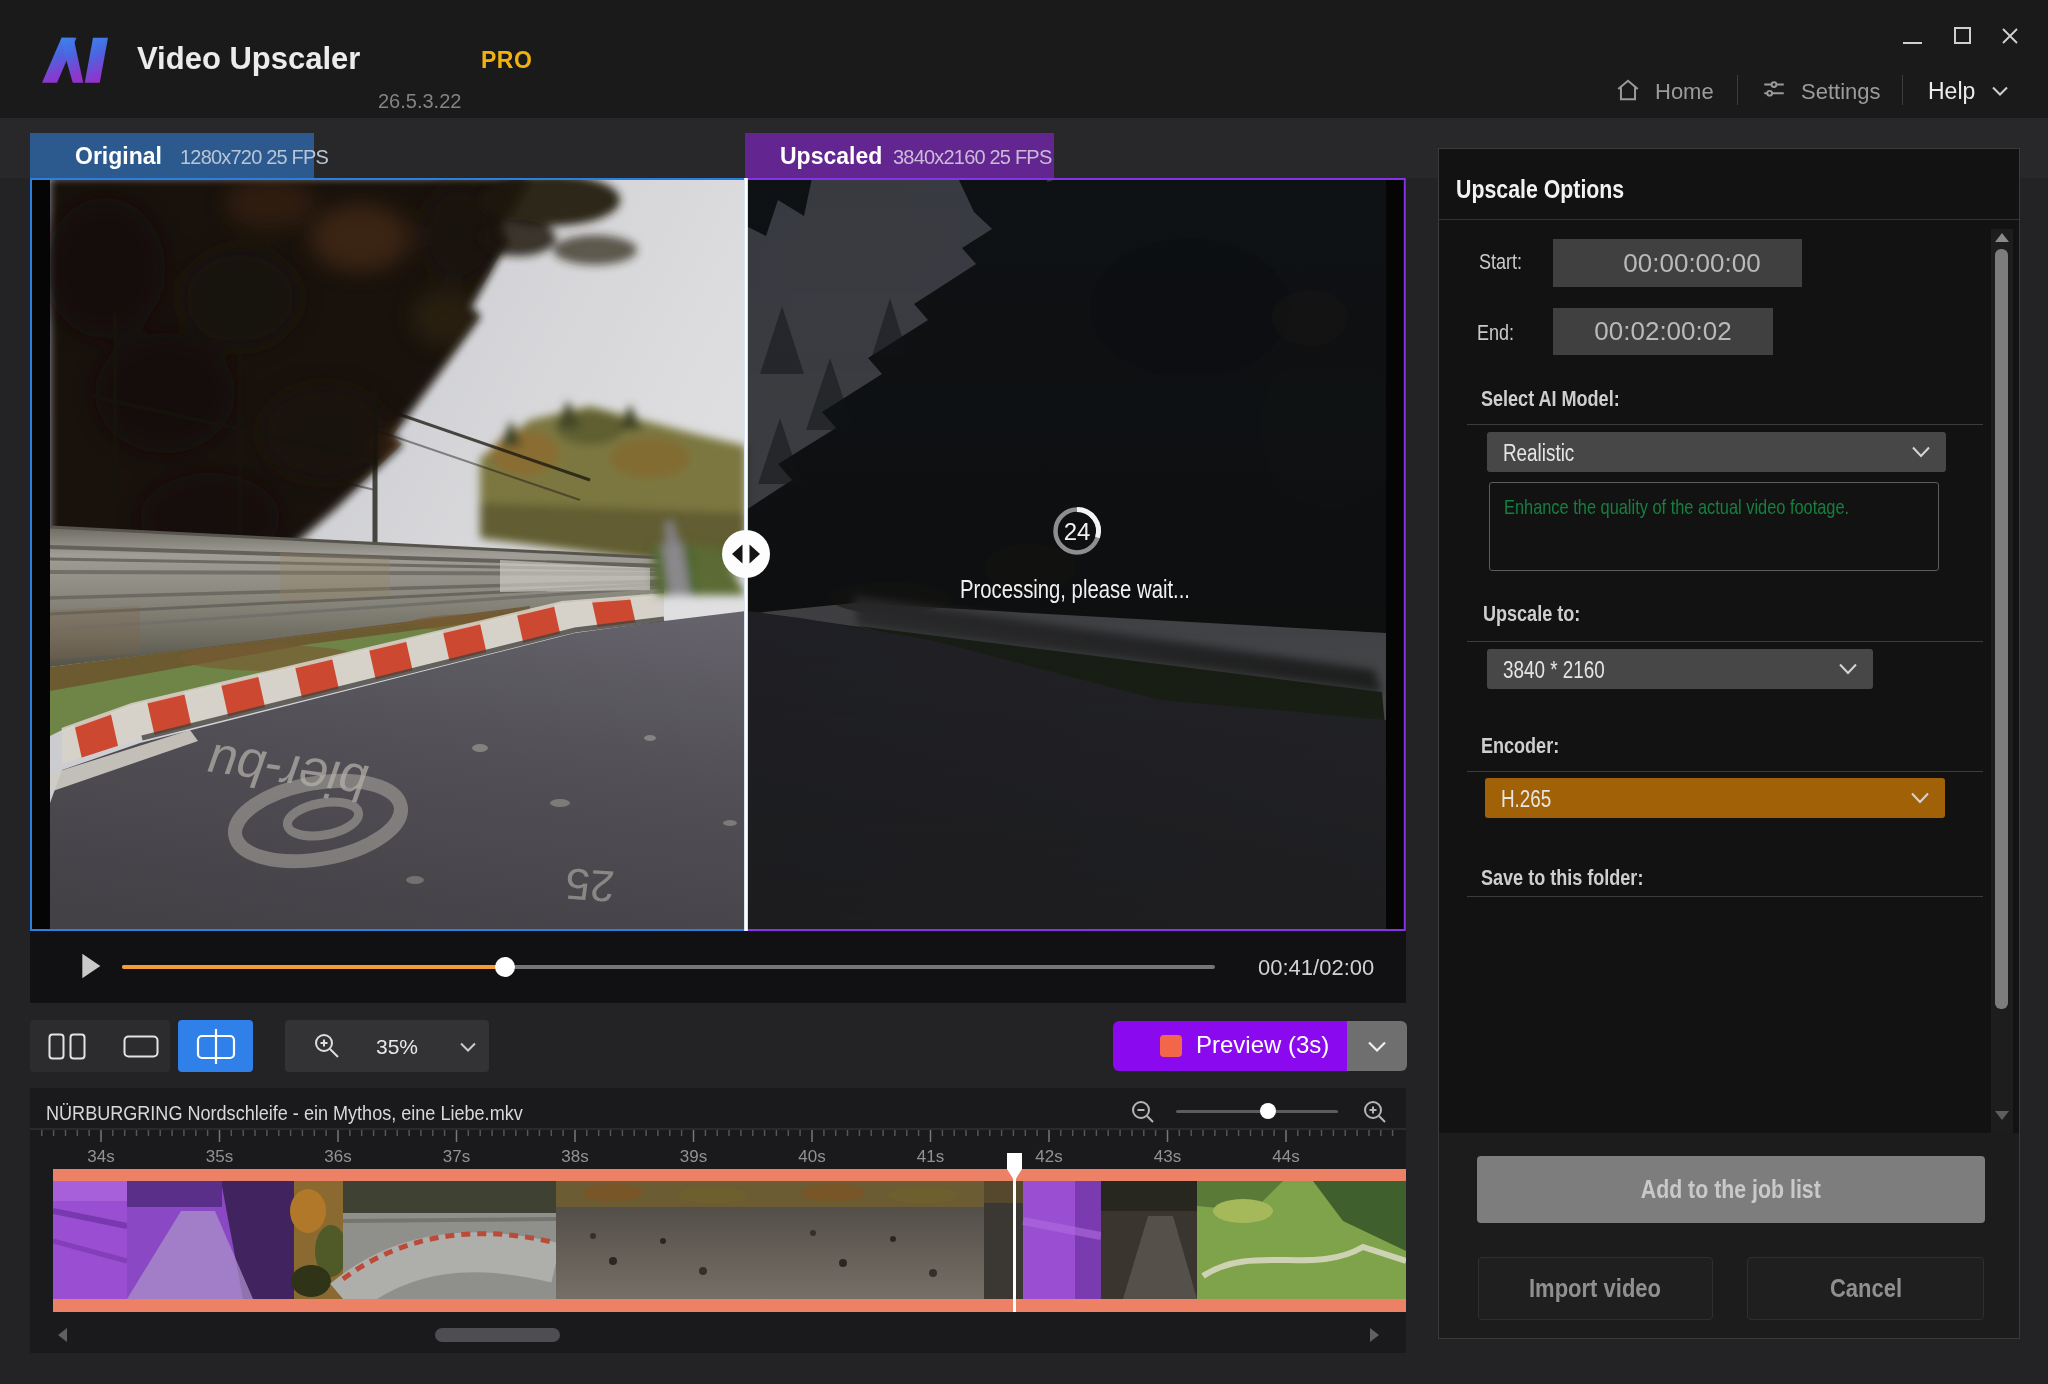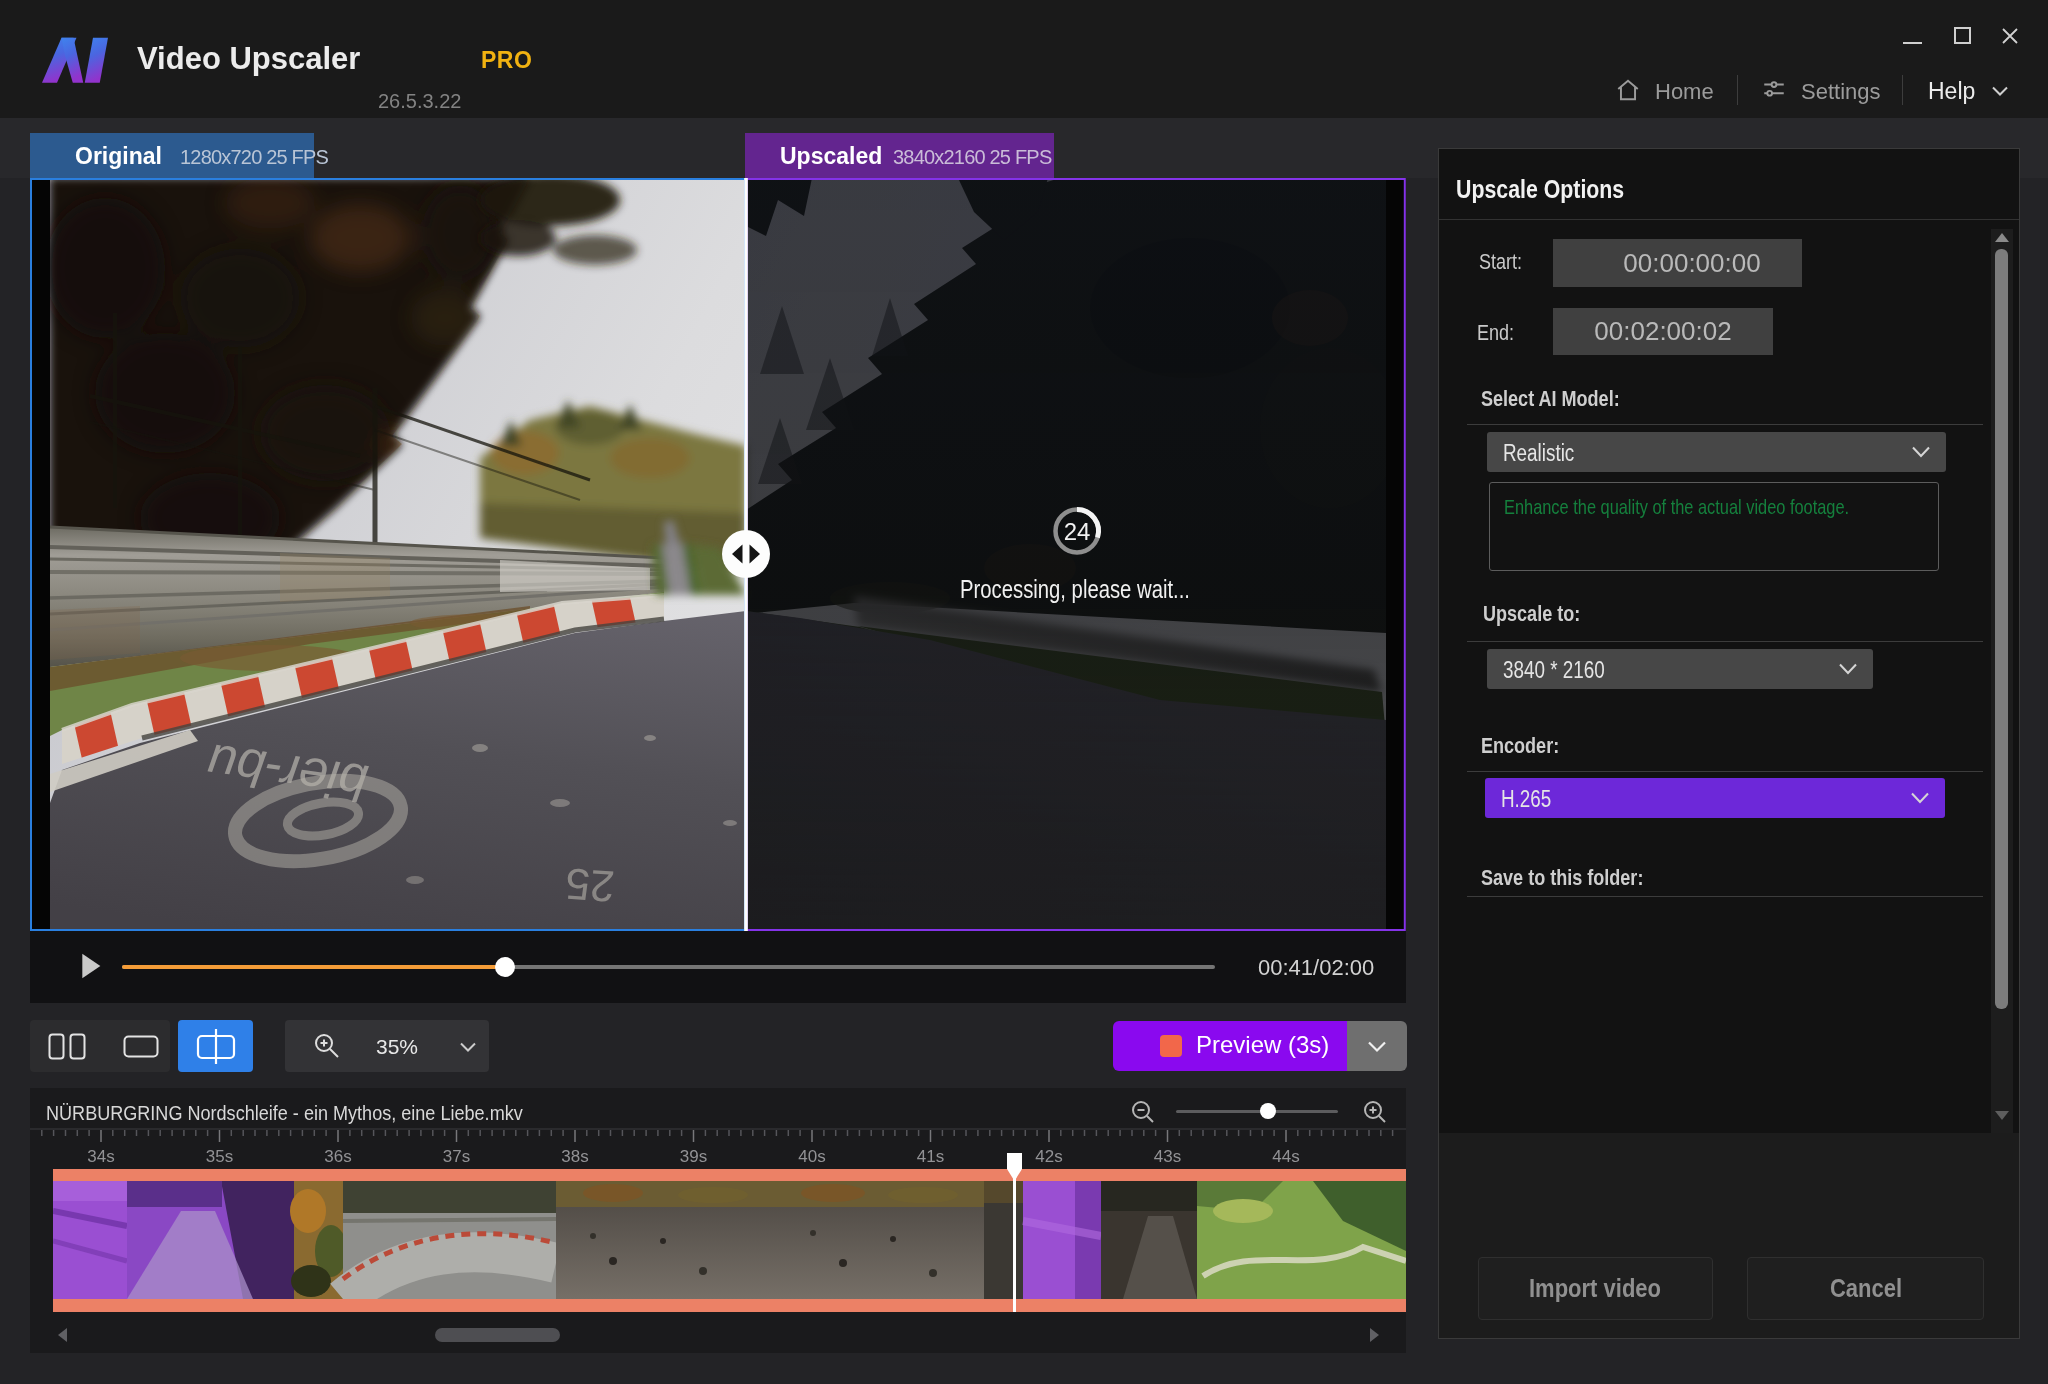--- a/index.html
+++ b/index.html
@@ -541,7 +541,7 @@
 </div>
 <div class="a b" style="left:42px;top:584px;font-size:22px;color:#cecece;"><span class="sx">Encoder:</span></div>
 <div class="a" style="left:28px;top:622px;width:516px;height:1px;background:#3c3c3c;"></div>
-<div class="a" style="left:46px;top:629px;width:460px;height:40px;background:#6d28d9;border-radius:3px;">
+<div class="a" style="left:46px;top:629px;width:460px;height:40px;background:#a16207;border-radius:3px;">
 <span style="position:absolute;left:16px;top:8px;font-size:23px;color:#e5e5e5;"><span class="sx">H.265</span></span>
 <svg style="position:absolute;right:14px;top:13px;" width="22" height="14" viewBox="0 0 22 14" fill="none" stroke="#d5d5d5" stroke-width="2">
           <path d="M3 2.5 L11 11 L19 2.5"></path>

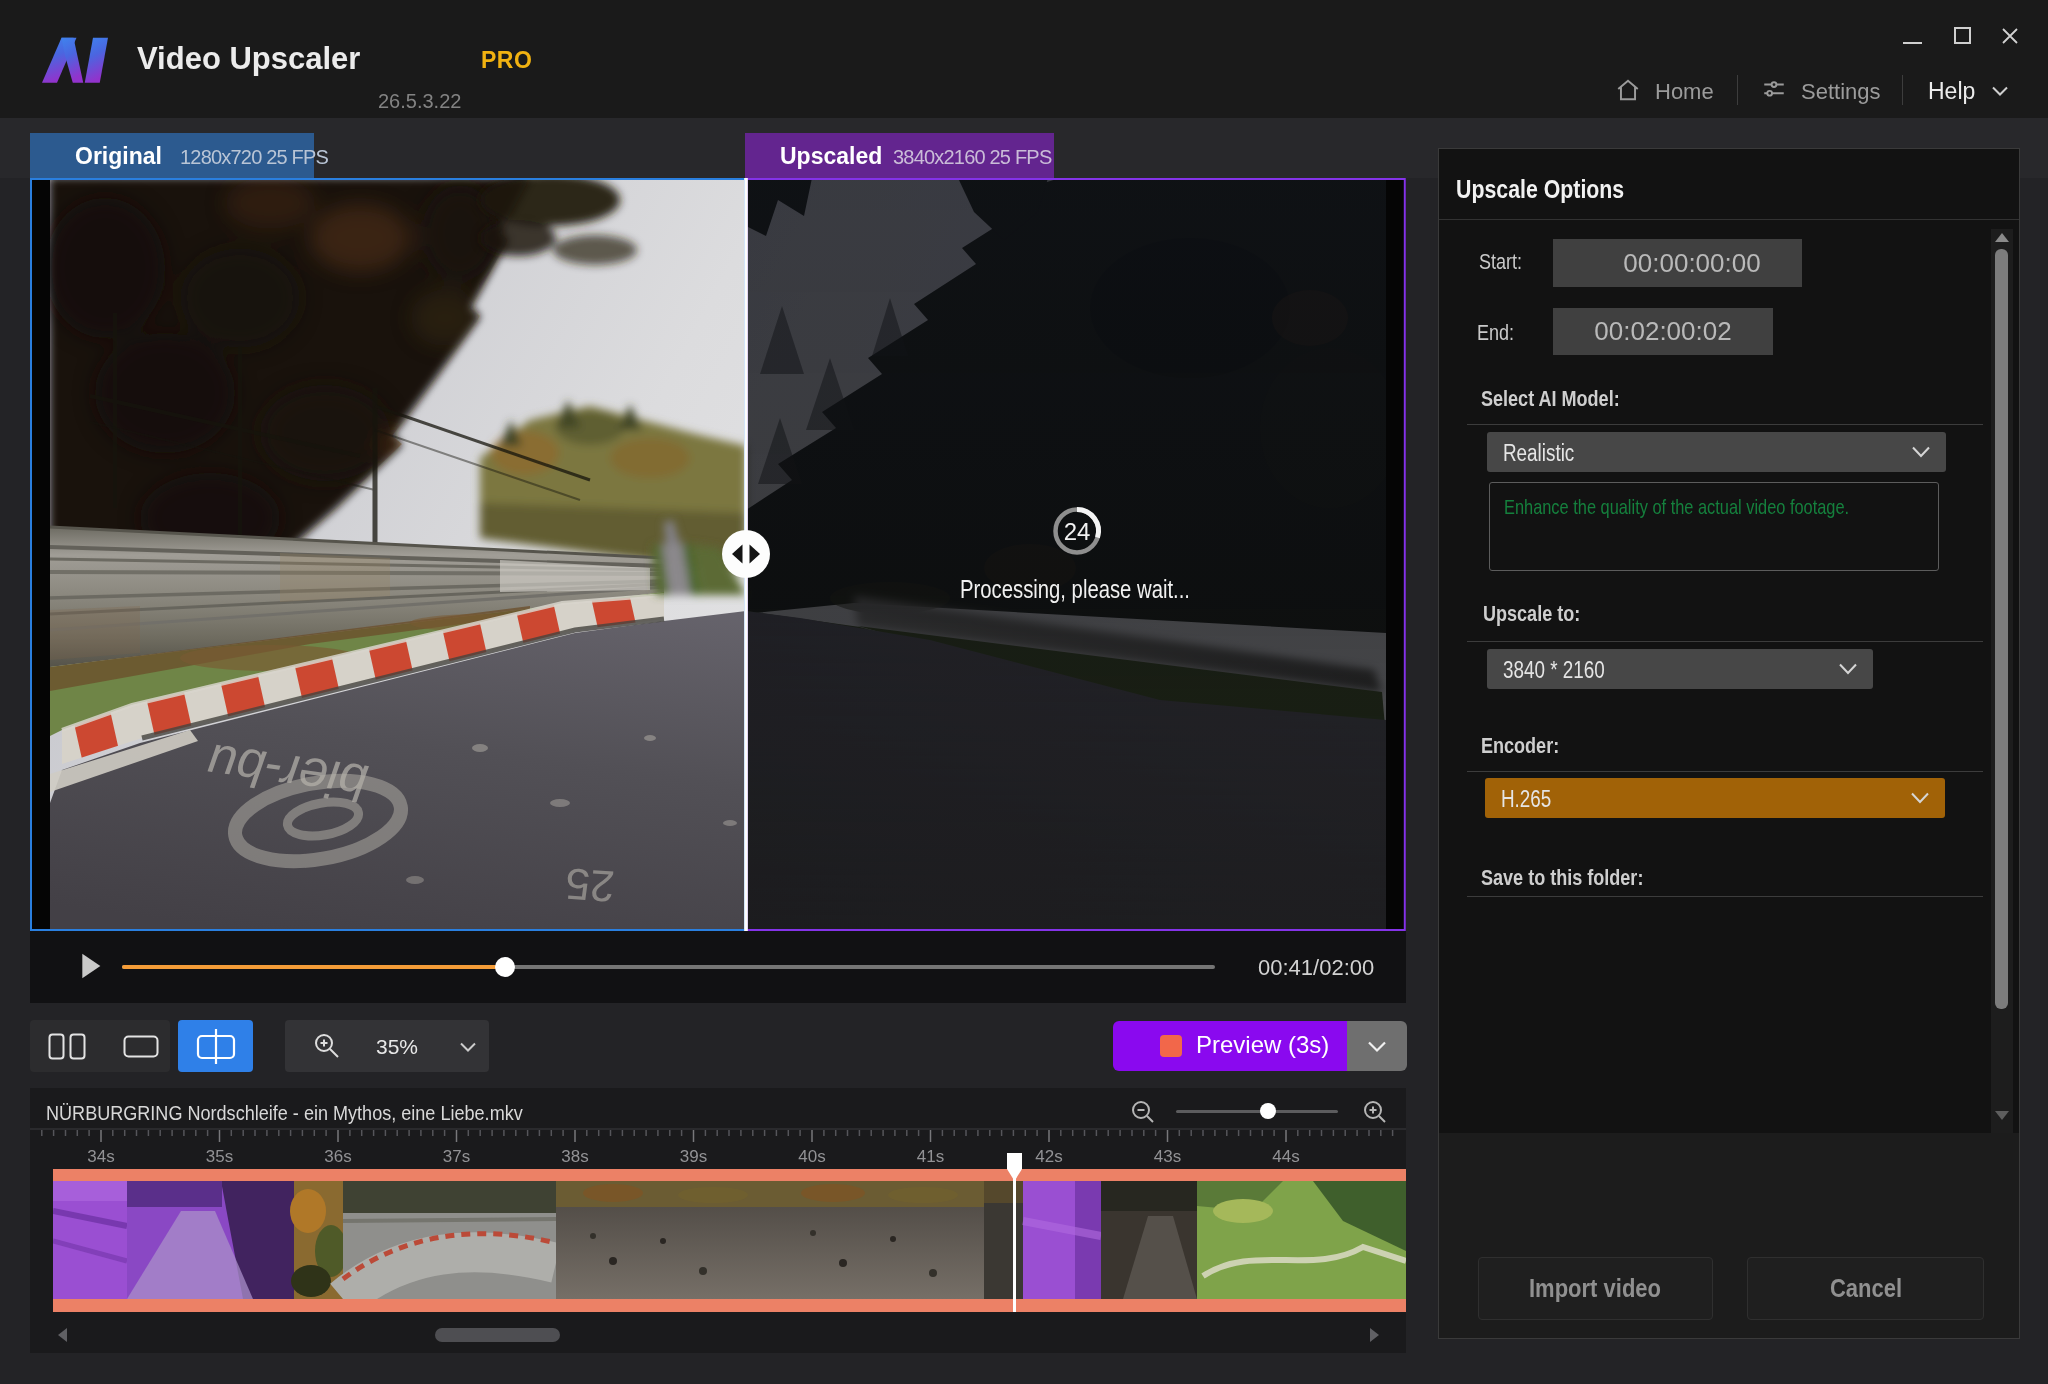--- a/index.html
+++ b/index.html
@@ -554,6 +554,7 @@
 <div class="a" style="left:556px;top:100px;width:13px;height:760px;background:#7c7c7c;border-radius:6px;"></div>
 <div class="a" style="left:556px;top:962px;width:0;height:0;border-left:7px solid transparent;border-right:7px solid transparent;border-top:9px solid #5e5e5e;"></div>
 <div class="a" style="left:0;top:984px;width:580px;height:205px;background:#1c1c1c;"></div>
+<div class="a b" style="left:38px;top:1007px;width:508px;height:67px;background:#7d7d7d;border-radius:4px;font-size:26px;color:#c9c9c9;text-align:center;line-height:67px;"><span class="sxc">Add to the job list</span></div>
 <div class="a b" style="left:39px;top:1108px;width:235px;height:63px;background:#1f1f1f;border:1px solid #2f2f2f;box-sizing:border-box;border-radius:4px;font-size:25px;color:#909090;text-align:center;line-height:61px;"><span class="sxc" style="transform:scaleX(0.88);">Import video</span></div>
 <div class="a b" style="left:308px;top:1108px;width:237px;height:63px;background:#1f1f1f;border:1px solid #2f2f2f;box-sizing:border-box;border-radius:4px;font-size:25px;color:#909090;text-align:center;line-height:61px;"><span class="sxc" style="transform:scaleX(0.88);">Cancel</span></div>
 </div>

